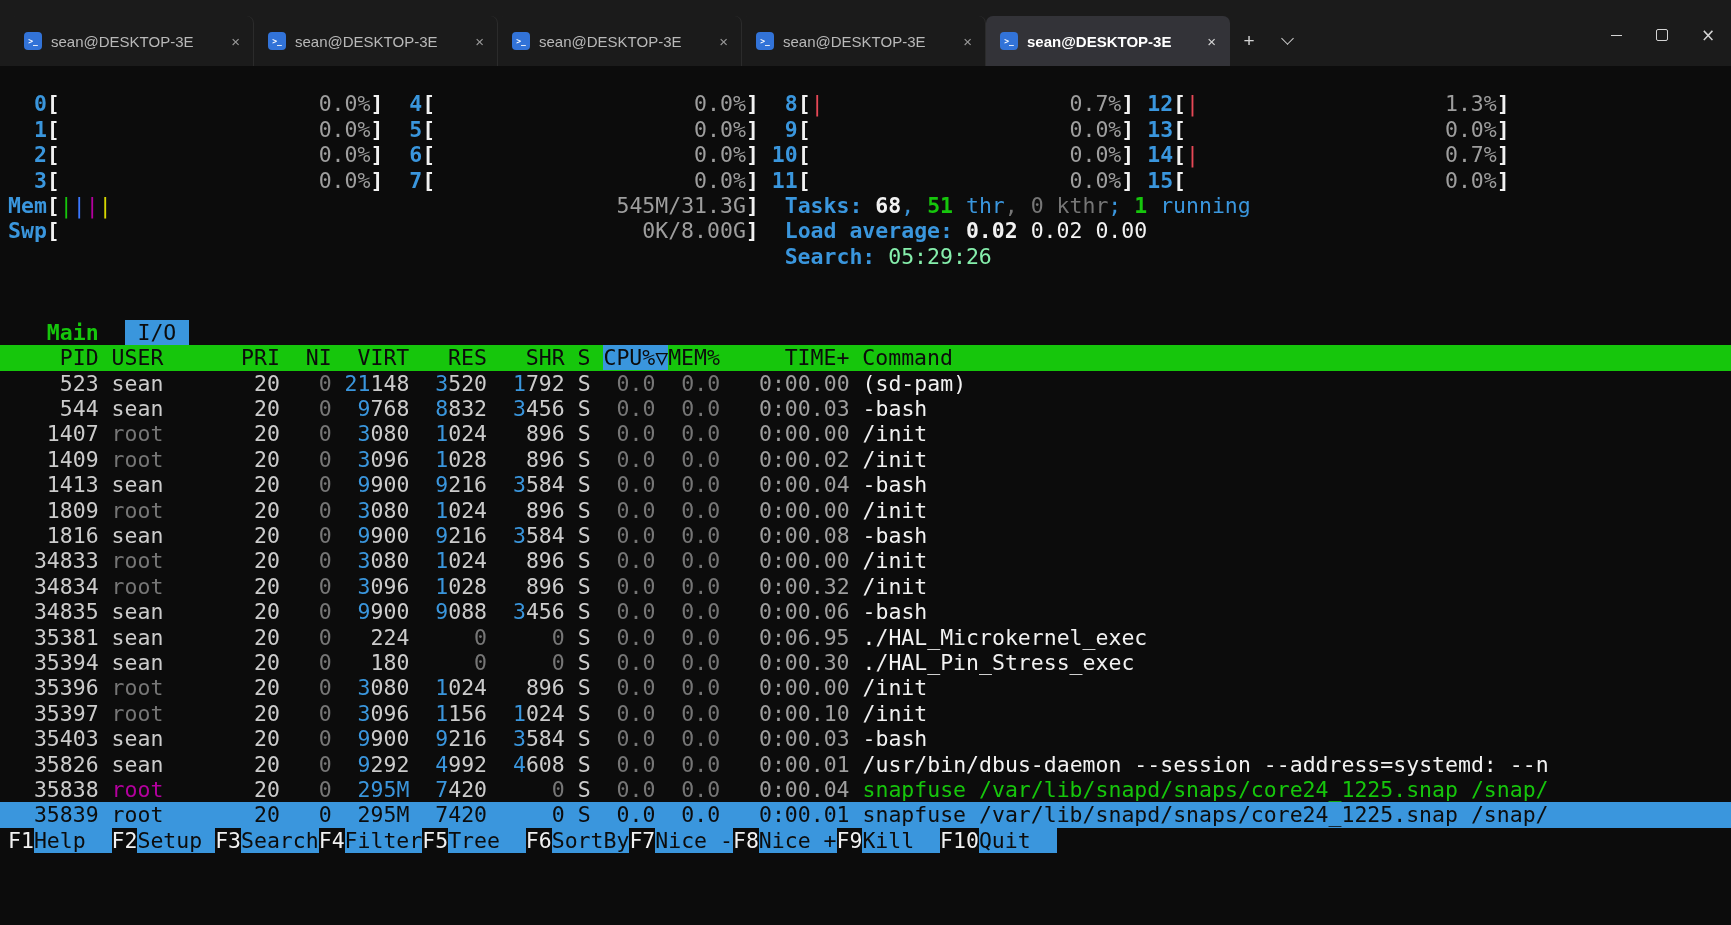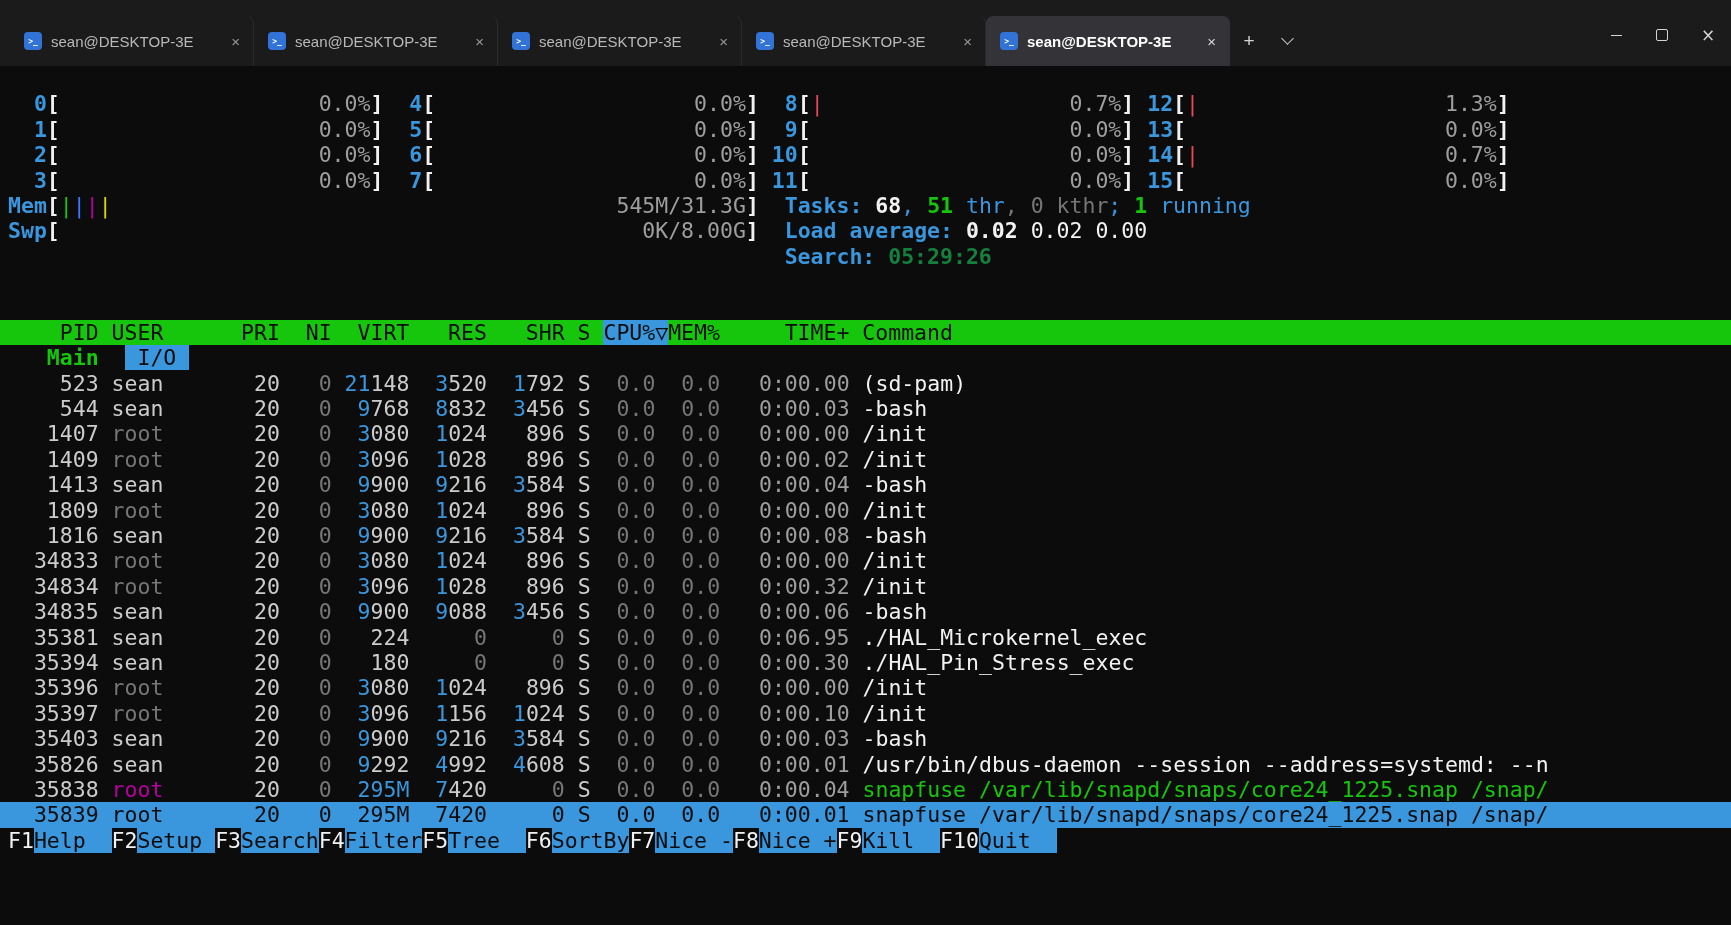--- a/index.html
+++ b/index.html
@@ -103,7 +103,7 @@
     <div class="line"><span style="color: rgb(58, 150, 221); font-weight: bold;">  3</span><span style="color: rgb(242, 242, 242); font-weight: bold;">[</span><span style="color: rgb(158, 158, 158);">                    0.0%</span><span style="color: rgb(242, 242, 242); font-weight: bold;">]</span><span style="color: rgb(58, 150, 221); font-weight: bold;">  7</span><span style="color: rgb(242, 242, 242); font-weight: bold;">[</span><span style="color: rgb(158, 158, 158);">                    0.0%</span><span style="color: rgb(242, 242, 242); font-weight: bold;">]</span><span style="color: rgb(58, 150, 221); font-weight: bold;"> 11</span><span style="color: rgb(242, 242, 242); font-weight: bold;">[</span><span style="color: rgb(158, 158, 158);">                    0.0%</span><span style="color: rgb(242, 242, 242); font-weight: bold;">]</span><span style="color: rgb(58, 150, 221); font-weight: bold;"> 15</span><span style="color: rgb(242, 242, 242); font-weight: bold;">[</span><span style="color: rgb(158, 158, 158);">                    0.0%</span><span style="color: rgb(242, 242, 242); font-weight: bold;">]</span></div>
     <div class="line"><span style="color: rgb(58, 150, 221); font-weight: bold;">Mem</span><span style="color: rgb(242, 242, 242); font-weight: bold;">[</span><span style="color: rgb(22, 198, 12);">|</span><span style="color: rgb(59, 120, 255);">|</span><span style="color: rgb(180, 0, 158);">|</span><span style="color: rgb(215, 215, 0);">|</span><span>                                       </span><span style="color: rgb(158, 158, 158);">545M/31.3G</span><span style="color: rgb(242, 242, 242); font-weight: bold;">]</span><span>  </span><span style="color: rgb(58, 150, 221); font-weight: bold;">Tasks: </span><span style="color: rgb(242, 242, 242); font-weight: bold;">68</span><span style="color: rgb(58, 150, 221);">, </span><span style="color: rgb(22, 198, 12); font-weight: bold;">51</span><span style="color: rgb(58, 150, 221);"> thr</span><span style="color: rgb(118, 118, 118);">, 0 kthr</span><span style="color: rgb(58, 150, 221);">; </span><span style="color: rgb(22, 198, 12); font-weight: bold;">1</span><span style="color: rgb(58, 150, 221);"> running</span></div>
     <div class="line"><span style="color: rgb(58, 150, 221); font-weight: bold;">Swp</span><span style="color: rgb(242, 242, 242); font-weight: bold;">[</span><span>                                             </span><span style="color: rgb(158, 158, 158);">0K/8.00G</span><span style="color: rgb(242, 242, 242); font-weight: bold;">]</span><span>  </span><span style="color: rgb(58, 150, 221); font-weight: bold;">Load average: </span><span style="color: rgb(242, 242, 242); font-weight: bold;">0.02 </span><span style="color: rgb(242, 242, 242);">0.02 </span><span style="color: rgb(242, 242, 242);">0.00</span></div>
-    <div class="line"><span>                                                            </span><span style="color: rgb(58, 150, 221); font-weight: bold;">Search: </span><span style="color: #15803d; font-weight: bold;">05:29:26</span></div>
+    <div class="line"><span>                                                            </span><span style="color: rgb(58, 150, 221); font-weight: bold;">Search: </span><span style="color: #86efac; font-weight: normal;">05:29:26</span></div>
     <div class="line"></div>
     <div class="line"></div>
     <div class="line hdr"><span style="color: rgb(12, 12, 12);">    PID USER      PRI  NI  VIRT   RES   SHR S </span><span style="color: rgb(12, 12, 12); background: rgb(58, 150, 221);">CPU%▽</span><span style="color: rgb(12, 12, 12);">MEM%     TIME+ Command</span></div>

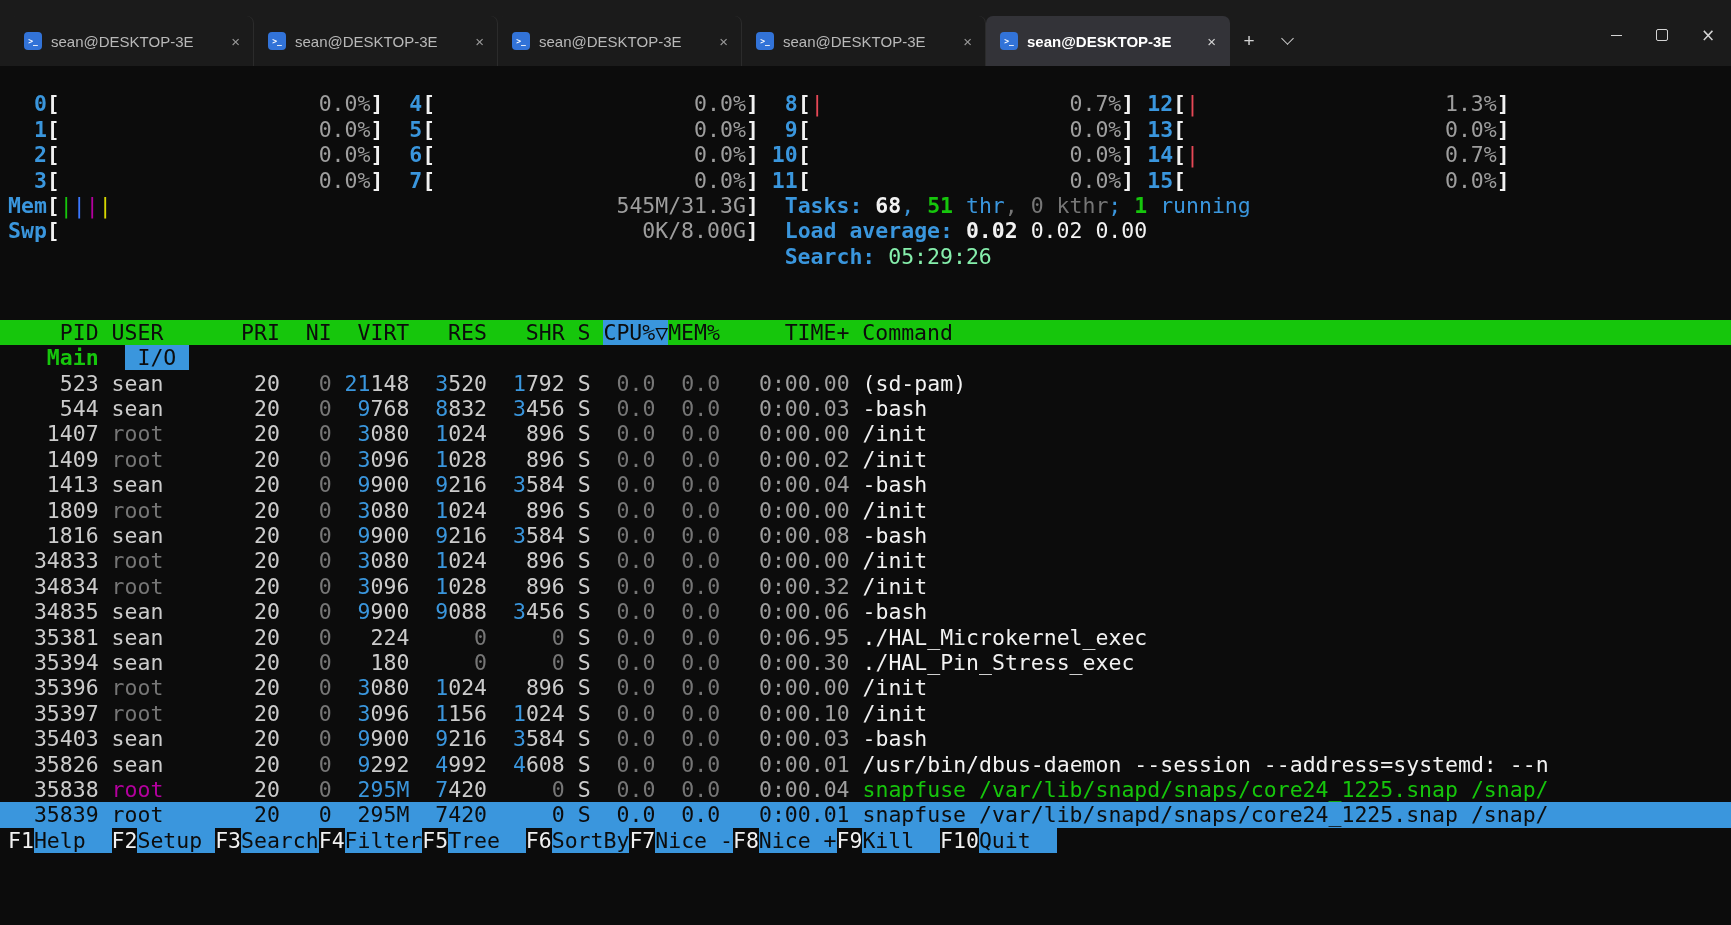--- a/index.html
+++ b/index.html
@@ -106,8 +106,8 @@
     <div class="line"><span>                                                            </span><span style="color: rgb(58, 150, 221); font-weight: bold;">Search: </span><span style="color: #86efac; font-weight: normal;">05:29:26</span></div>
     <div class="line"></div>
     <div class="line"></div>
+    <div class="line"><span>   </span><span style="color: rgb(22, 198, 12); font-weight: bold;">Main</span><span>  </span><span style="color: rgb(12, 12, 12); background: rgb(58, 150, 221);"> I/O </span></div>
     <div class="line hdr"><span style="color: rgb(12, 12, 12);">    PID USER      PRI  NI  VIRT   RES   SHR S </span><span style="color: rgb(12, 12, 12); background: rgb(58, 150, 221);">CPU%▽</span><span style="color: rgb(12, 12, 12);">MEM%     TIME+ Command</span></div>
-    <div class="line"><span>   </span><span style="color: rgb(22, 198, 12); font-weight: bold;">Main</span><span>  </span><span style="color: rgb(12, 12, 12); background: rgb(58, 150, 221);"> I/O </span></div>
     <div class="line"><span style="color: rgb(204, 204, 204);">    523</span><span> </span><span style="color: rgb(204, 204, 204);">sean     </span><span> </span><span style="color: rgb(204, 204, 204);"> 20</span><span> </span><span style="color: rgb(118, 118, 118);">  0</span><span> </span><span style="color: rgb(58, 150, 221);">21</span><span style="color: rgb(204, 204, 204);">148</span><span> </span><span> </span><span style="color: rgb(58, 150, 221);">3</span><span style="color: rgb(204, 204, 204);">520</span><span> </span><span> </span><span style="color: rgb(58, 150, 221);">1</span><span style="color: rgb(204, 204, 204);">792</span><span> </span><span style="color: rgb(204, 204, 204);">S</span><span> </span><span style="color: rgb(118, 118, 118);"> 0.0</span><span> </span><span style="color: rgb(118, 118, 118);"> 0.0</span><span> </span><span style="color: rgb(158, 158, 158);">  0:00.00</span><span> </span><span style="color: rgb(242, 242, 242);">(sd-pam)</span></div>
     <div class="line"><span style="color: rgb(204, 204, 204);">    544</span><span> </span><span style="color: rgb(204, 204, 204);">sean     </span><span> </span><span style="color: rgb(204, 204, 204);"> 20</span><span> </span><span style="color: rgb(118, 118, 118);">  0</span><span> </span><span> </span><span style="color: rgb(58, 150, 221);">9</span><span style="color: rgb(204, 204, 204);">768</span><span> </span><span> </span><span style="color: rgb(58, 150, 221);">8</span><span style="color: rgb(204, 204, 204);">832</span><span> </span><span> </span><span style="color: rgb(58, 150, 221);">3</span><span style="color: rgb(204, 204, 204);">456</span><span> </span><span style="color: rgb(204, 204, 204);">S</span><span> </span><span style="color: rgb(118, 118, 118);"> 0.0</span><span> </span><span style="color: rgb(118, 118, 118);"> 0.0</span><span> </span><span style="color: rgb(158, 158, 158);">  0:00.03</span><span> </span><span style="color: rgb(242, 242, 242);">-bash</span></div>
     <div class="line"><span style="color: rgb(204, 204, 204);">   1407</span><span> </span><span style="color: rgb(118, 118, 118);">root     </span><span> </span><span style="color: rgb(204, 204, 204);"> 20</span><span> </span><span style="color: rgb(118, 118, 118);">  0</span><span> </span><span> </span><span style="color: rgb(58, 150, 221);">3</span><span style="color: rgb(204, 204, 204);">080</span><span> </span><span> </span><span style="color: rgb(58, 150, 221);">1</span><span style="color: rgb(204, 204, 204);">024</span><span> </span><span>  </span><span style="color: rgb(204, 204, 204);">896</span><span> </span><span style="color: rgb(204, 204, 204);">S</span><span> </span><span style="color: rgb(118, 118, 118);"> 0.0</span><span> </span><span style="color: rgb(118, 118, 118);"> 0.0</span><span> </span><span style="color: rgb(158, 158, 158);">  0:00.00</span><span> </span><span style="color: rgb(242, 242, 242);">/init</span></div>

